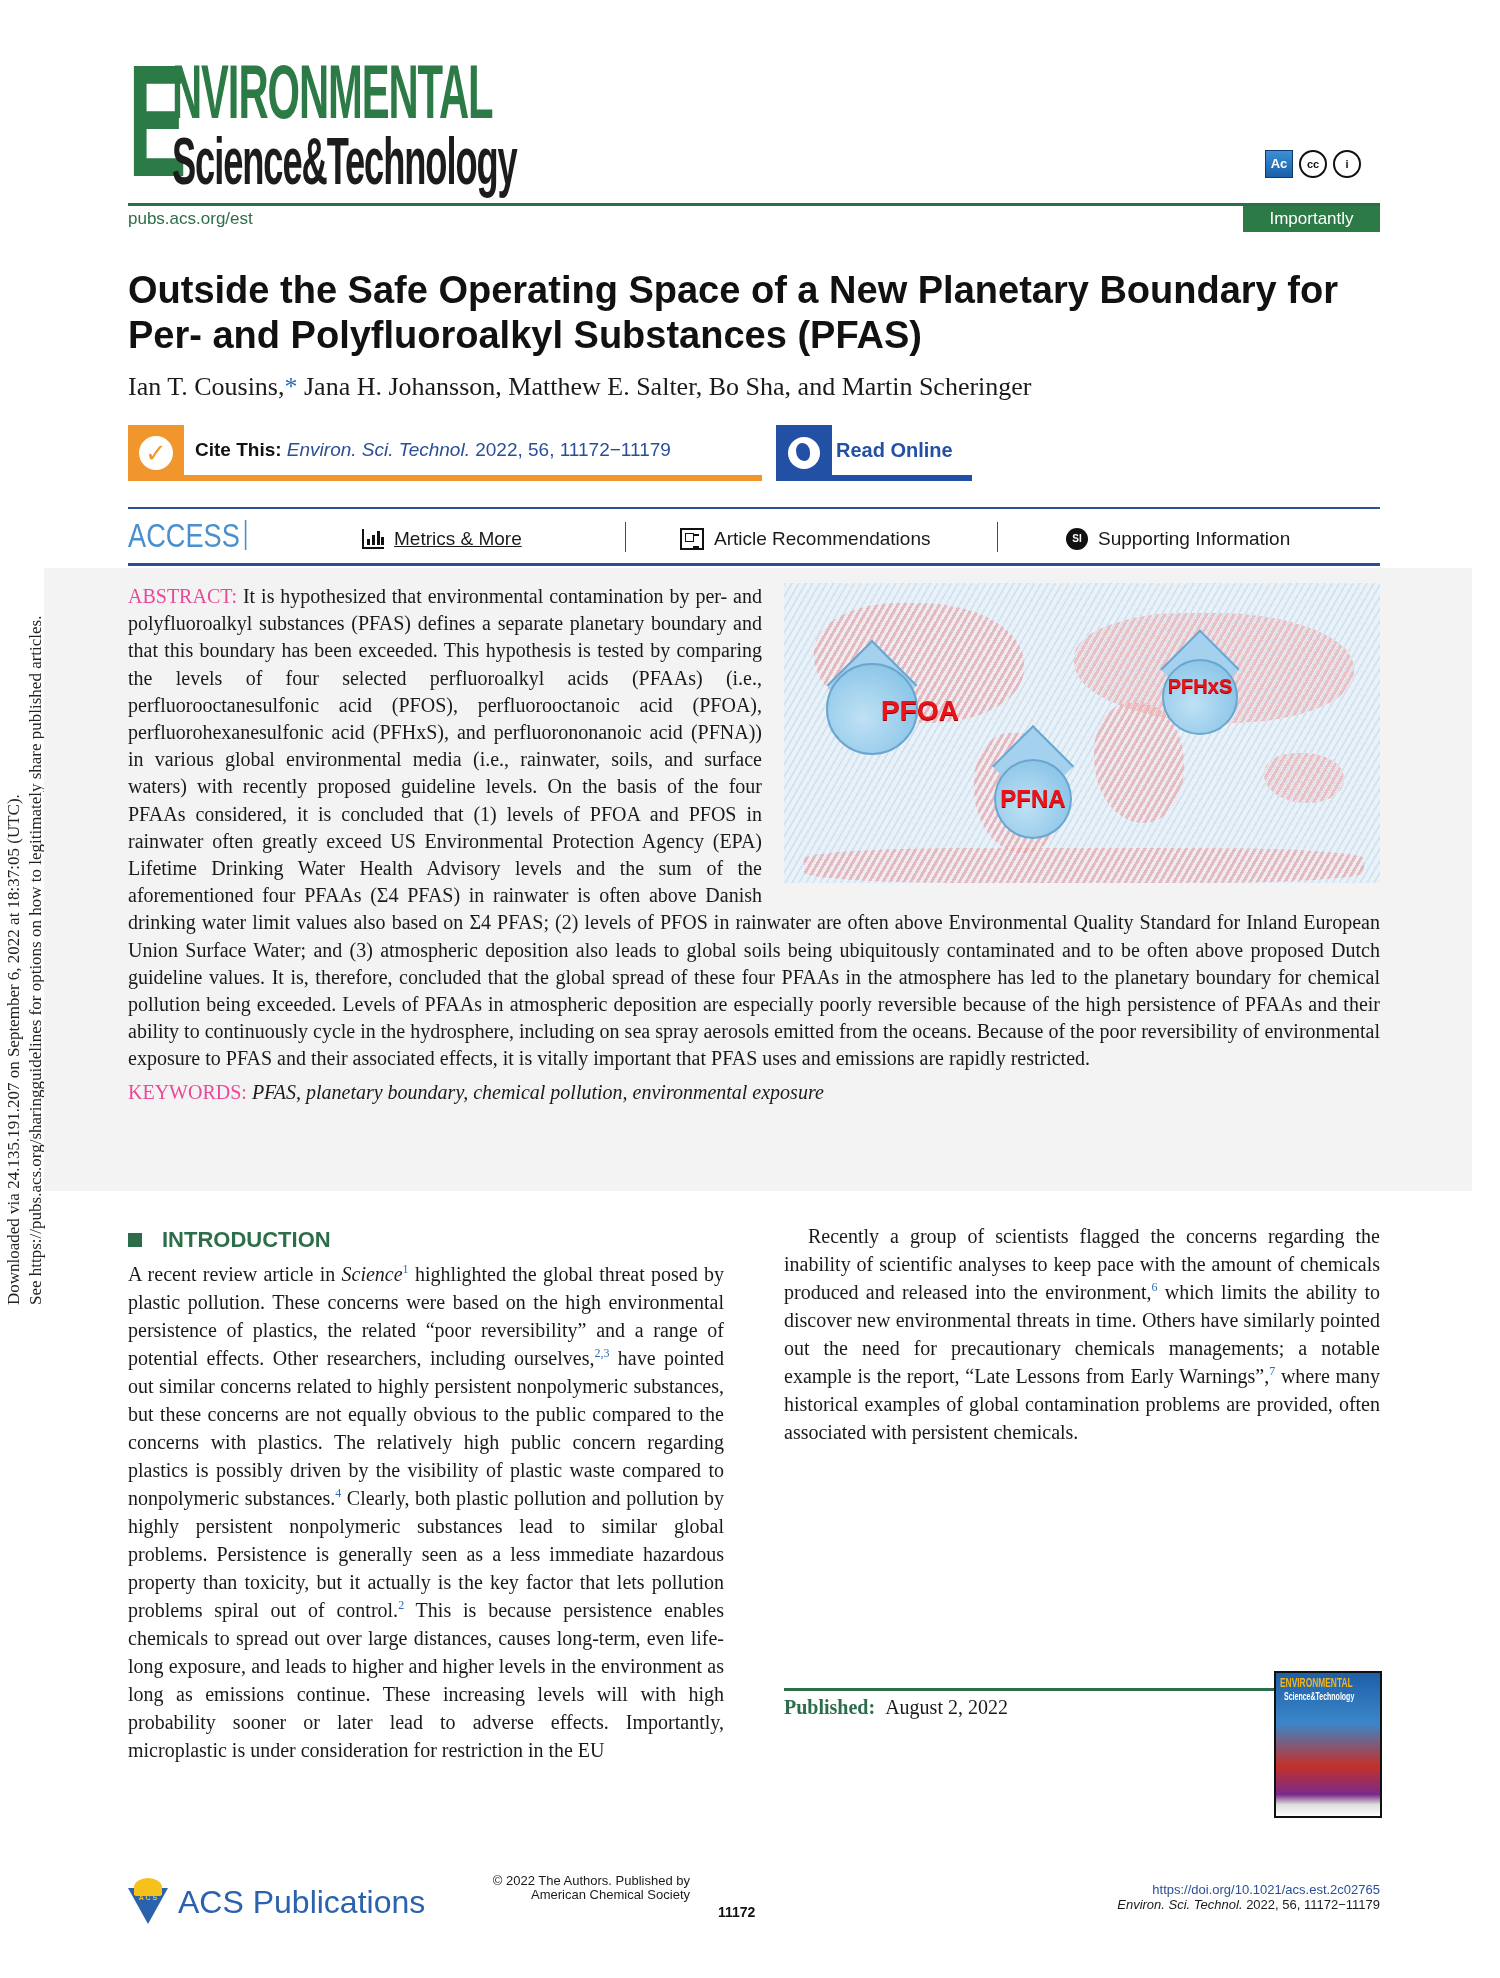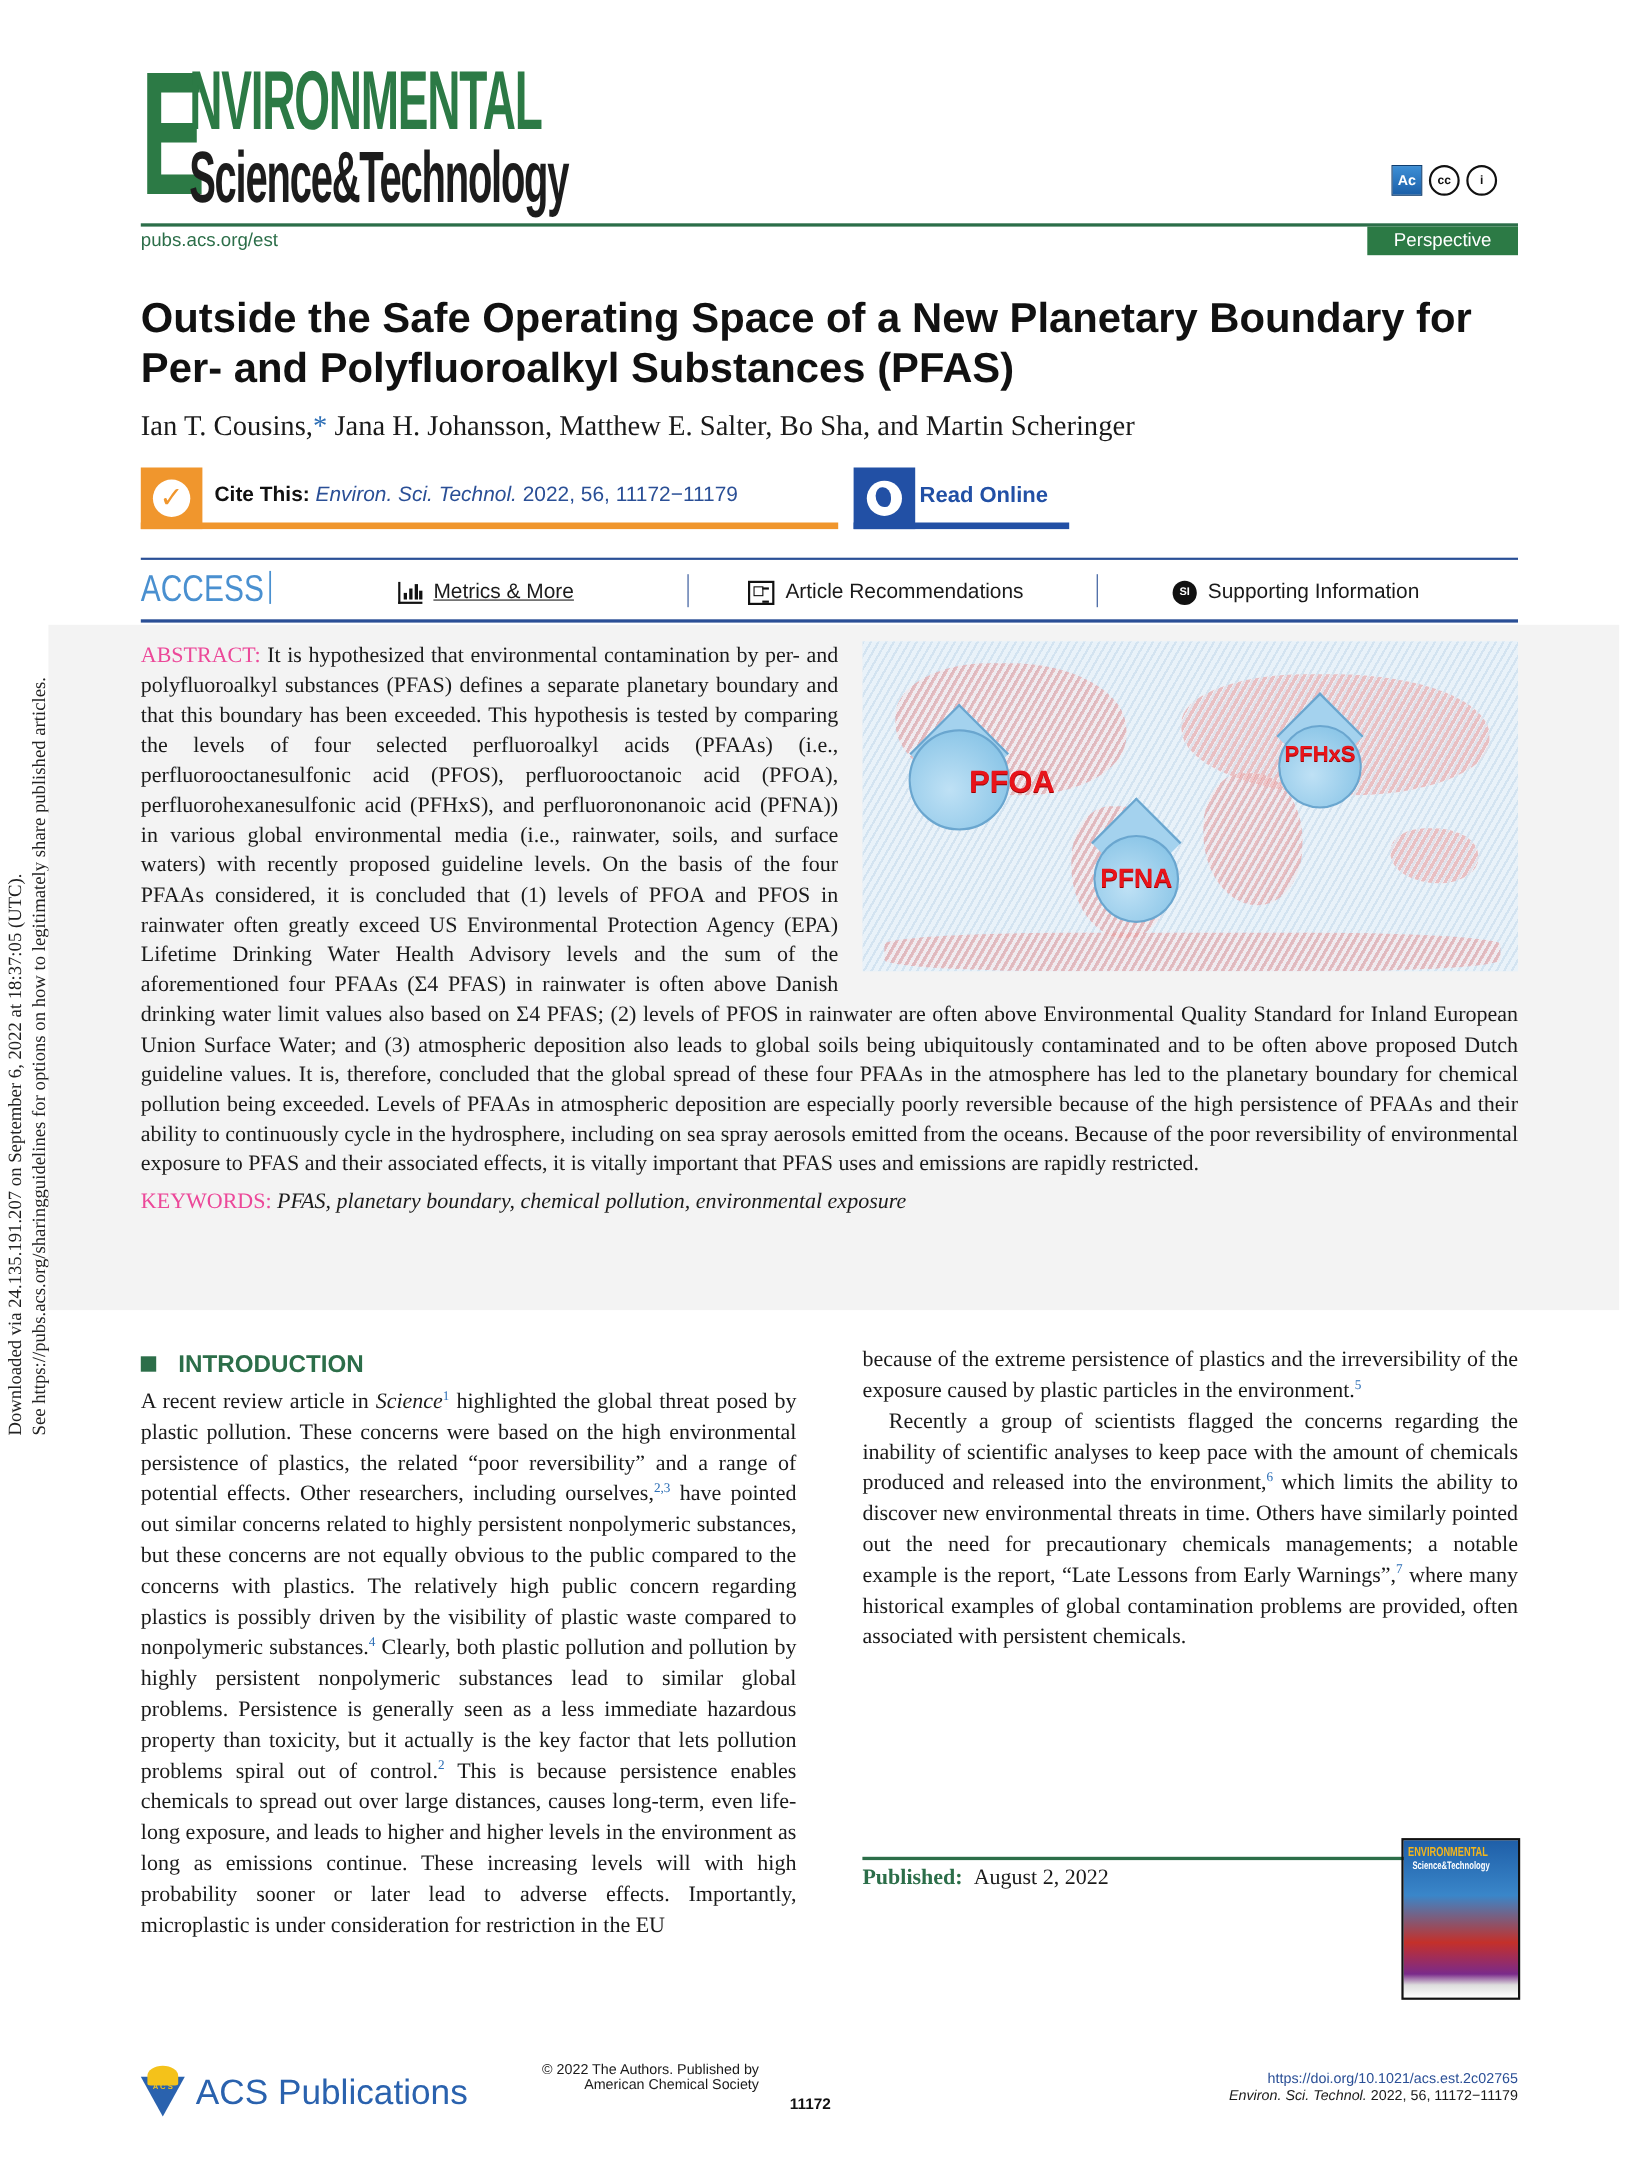--- a/index.html
+++ b/index.html
@@ -125,7 +125,7 @@
 
 <div class="header-rule"></div>
 <div class="pubs-url">pubs.acs.org/est</div>
-<div class="badge-perspective">Perspective</div>
+<div class="badge-perspective">Importantly</div>
 
 <h1 class="title" style="margin:0">Outside the Safe Operating Space of a New Planetary Boundary for Per- and Polyfluoroalkyl Substances (PFAS)</h1>
 <div class="authors">

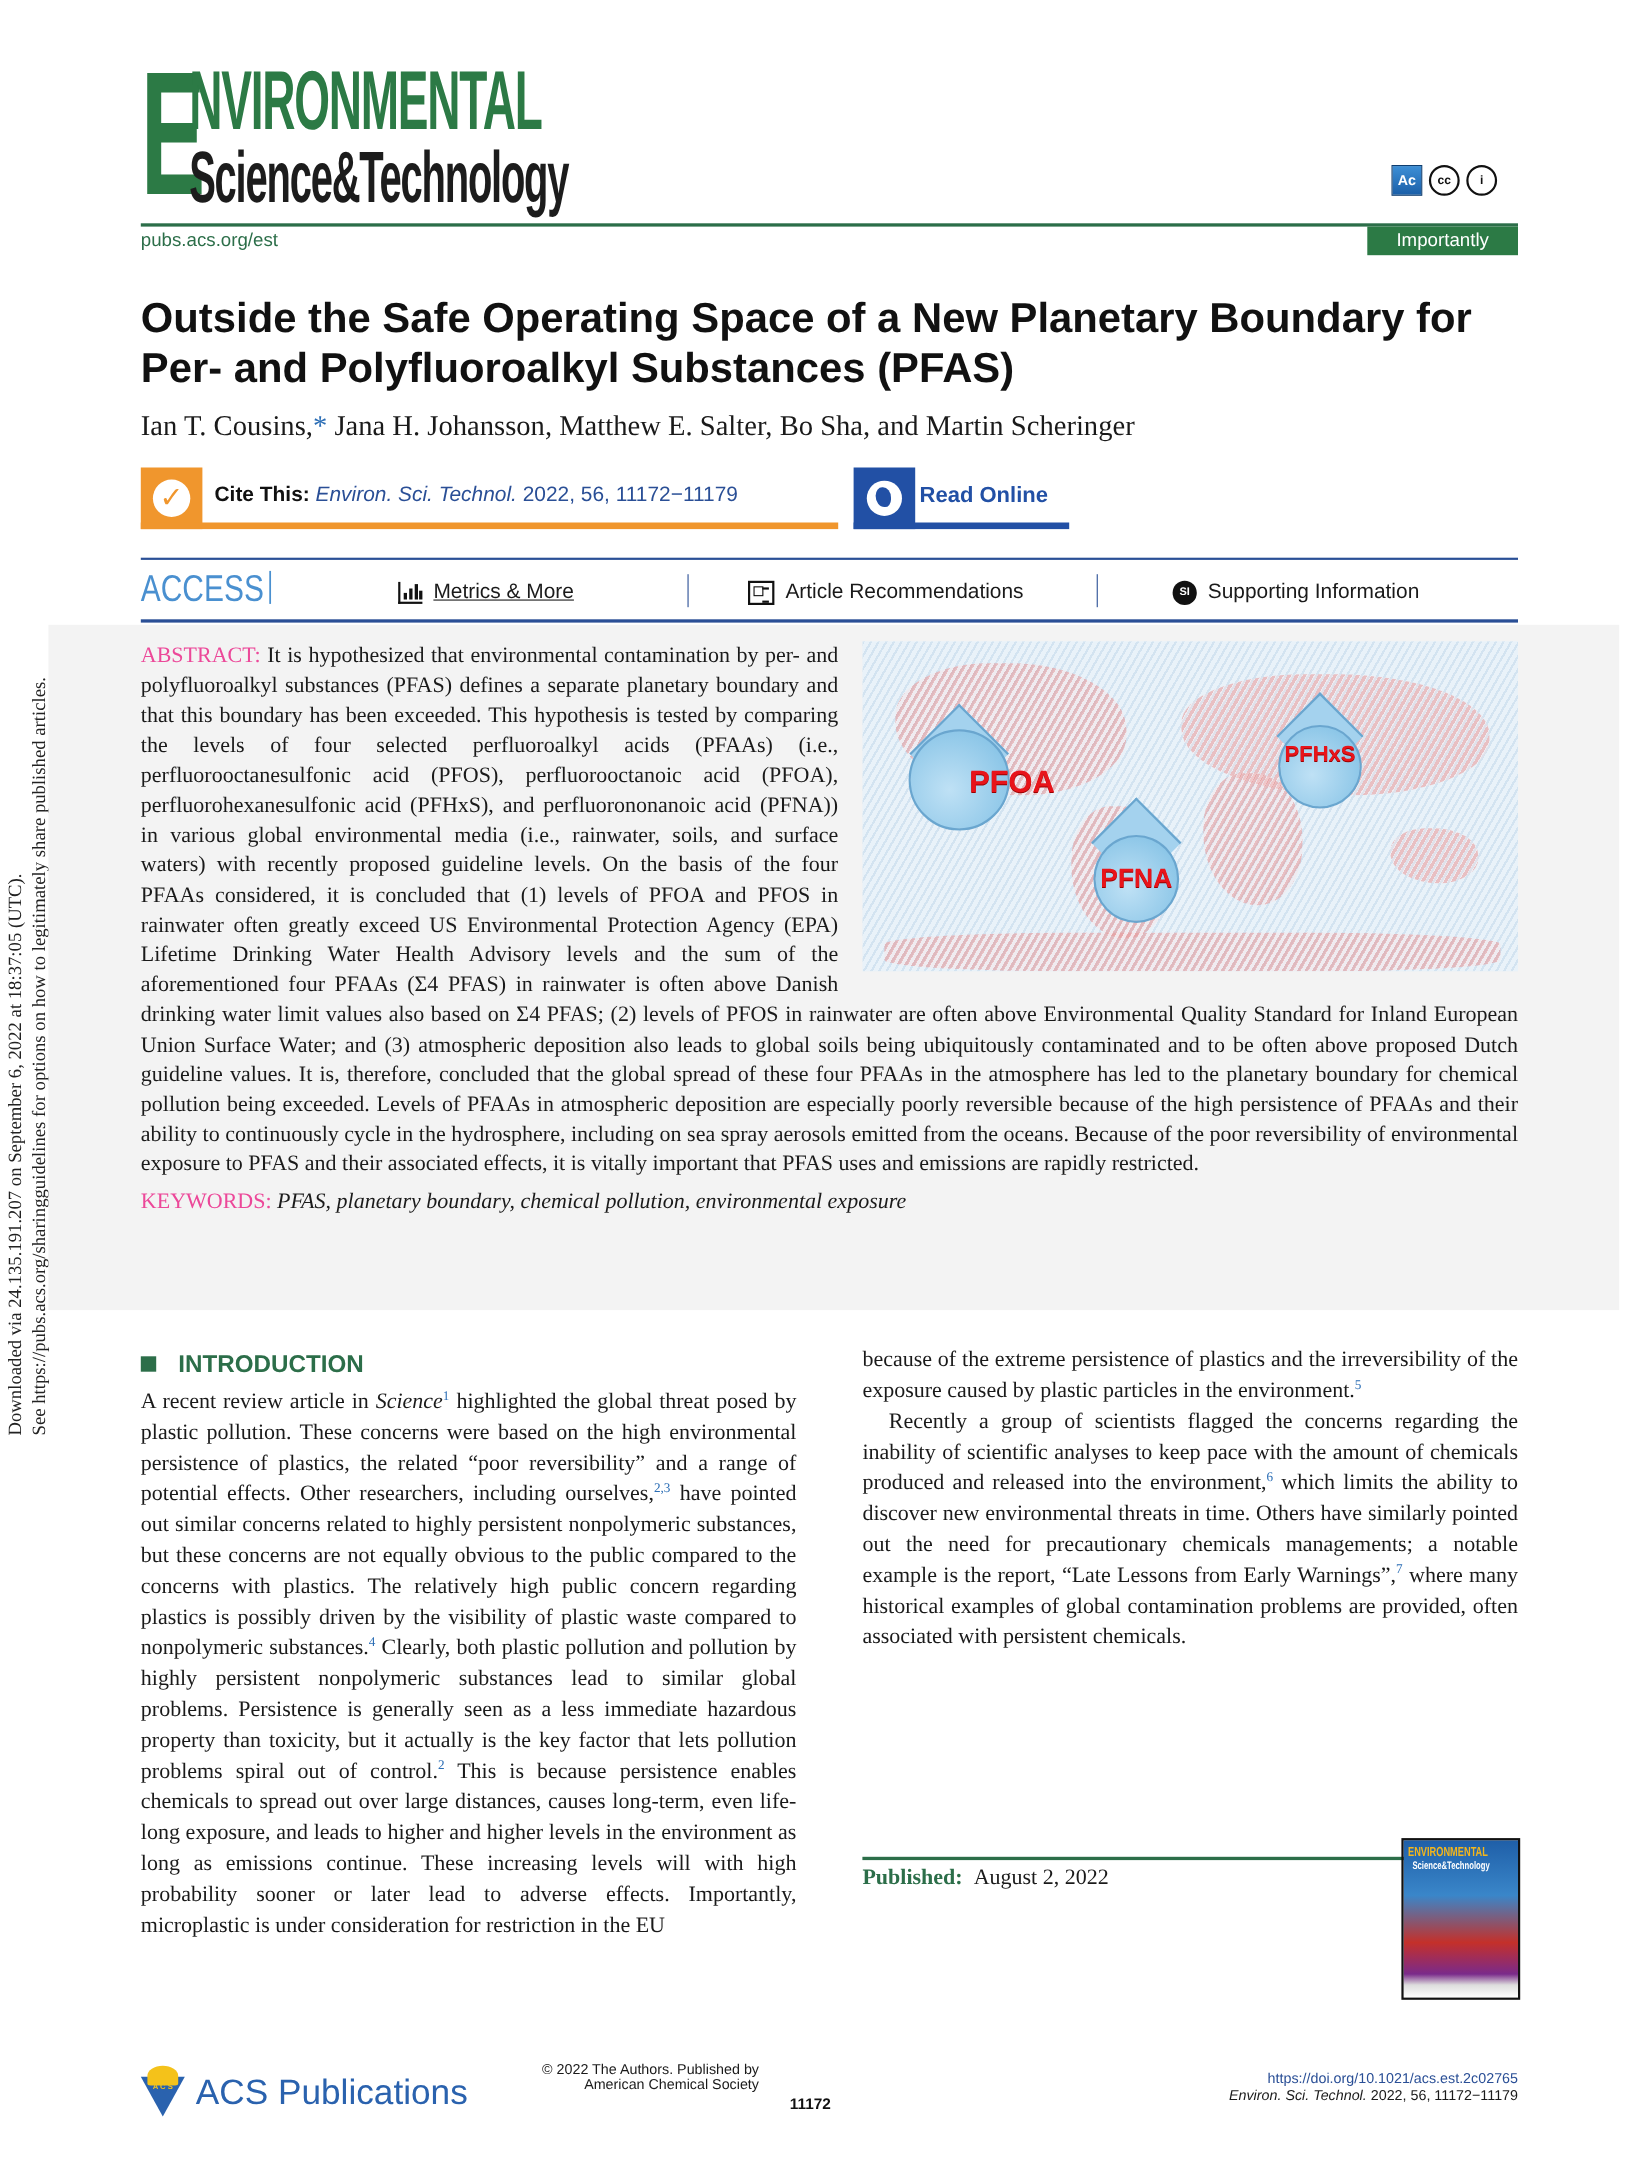--- a/index.html
+++ b/index.html
@@ -218,7 +218,6 @@
 </div>
 
 <div class="col col-right">
-  <p><span>because of the extreme persistence of plastics and the irreversibility of the exposure caused by plastic particles in the environment.</span><sup>5</sup></p>
   <p class="indent"><span>Recently a group of scientists flagged the concerns regarding the inability of scientific analyses to keep pace with the amount of chemicals produced and released into the environment,</span><sup>6</sup><span> which limits the ability to discover new environmental threats in time. Others have similarly pointed out the need for precautionary chemicals managements; a notable example is the report, “Late Lessons from Early Warnings”,</span><sup>7</sup><span> where many historical examples of global contamination problems are provided, often associated with persistent chemicals.</span></p>
 </div>
 

